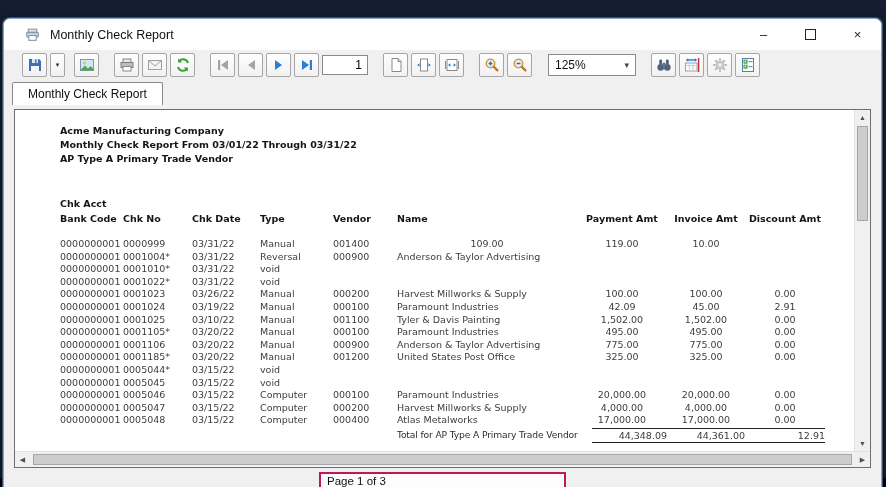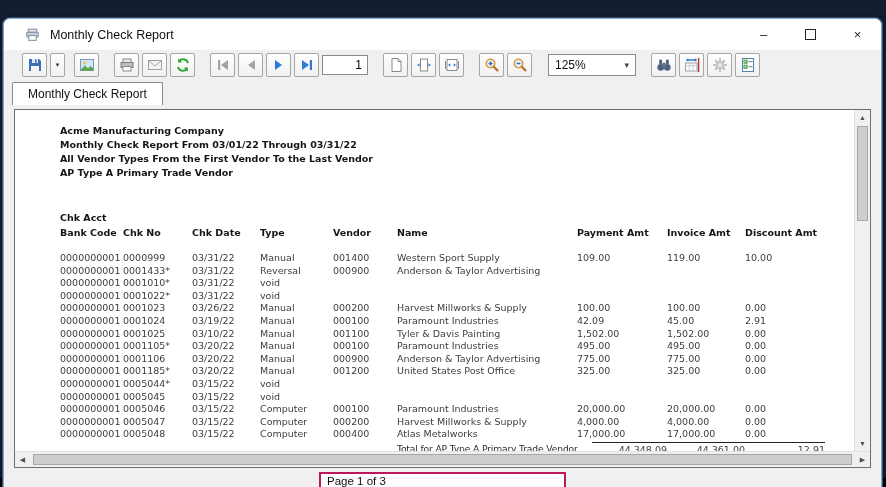--- a/index.html
+++ b/index.html
@@ -244,7 +244,6 @@
         <div class="report-page">
           <div class="rep-head">Acme Manufacturing Company</div>
           <div class="rep-head">Monthly Check Report From 03/01/22 Through 03/31/22</div>
-          <div class="rep-head">All Vendor Types From the First Vendor To the Last Vendor</div>
           <div class="rep-head">AP Type A  Primary Trade Vendor</div>
 
           <div class="col-head">

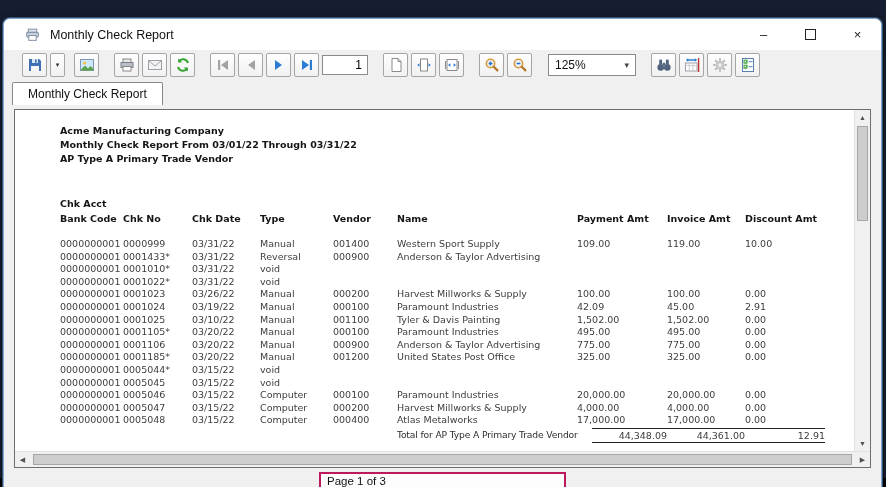--- a/index.html
+++ b/index.html
@@ -57,7 +57,7 @@
   .grid-row{display:grid;grid-template-columns:63px 69px 68px 73px 64px 180px 90px 78px 80px;
     font-size:9.5px;line-height:12.6px;white-space:nowrap;}
   .grid-row.head{line-height:15px;}
-  .grid-row .amt{text-align:left;}
+  .grid-row .amt{text-align:center;}
   .rows{margin-top:12px;}
   .total-row{display:grid;grid-template-columns:337px 195px 75px 78px 80px;font-size:9.5px;
     line-height:13px;margin-top:1px;white-space:nowrap;}

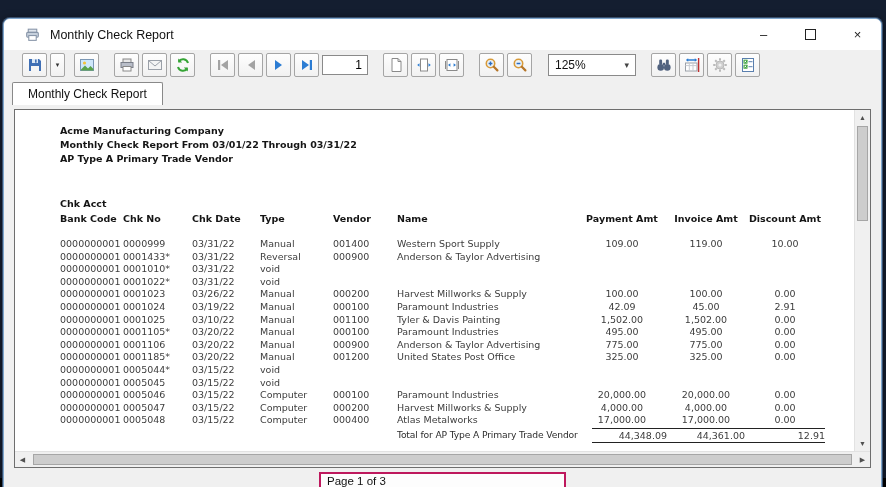--- a/index.html
+++ b/index.html
@@ -270,7 +270,6 @@
     <span>03/31/22</span>
     <span>Manual</span>
     <span>001400</span>
-    <span>Western Sport Supply</span>
     <span class="amt">109.00</span>
     <span class="amt">119.00</span>
     <span class="amt">10.00</span>

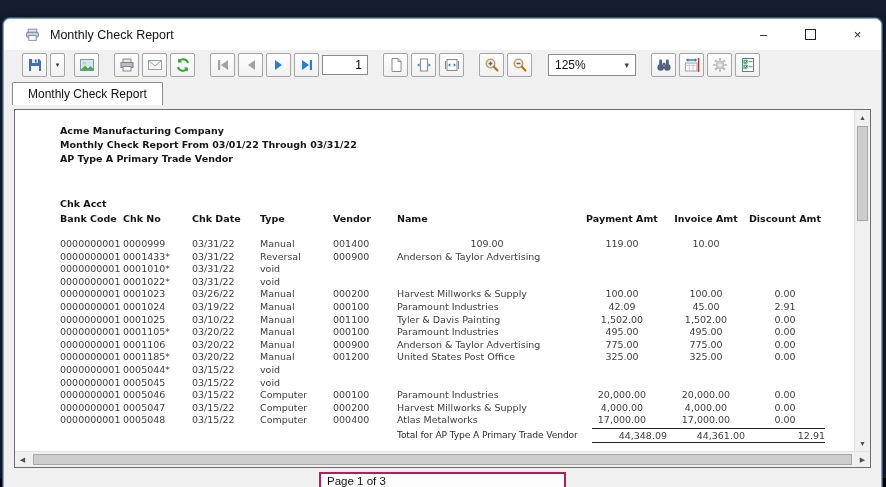--- a/index.html
+++ b/index.html
@@ -277,7 +277,7 @@
 
   <div class="grid-row">
     <span>0000000001</span>
-    <span>0001433*</span>
+    <span>0001004*</span>
     <span>03/31/22</span>
     <span>Reversal</span>
     <span>000900</span>

